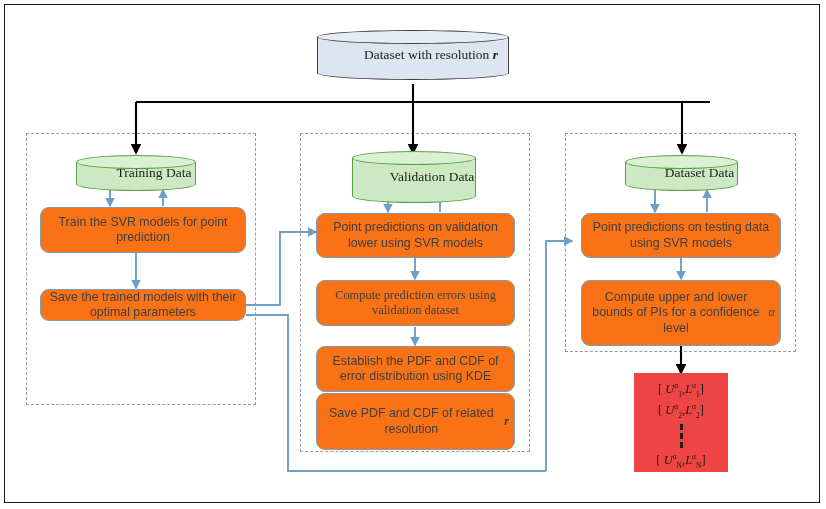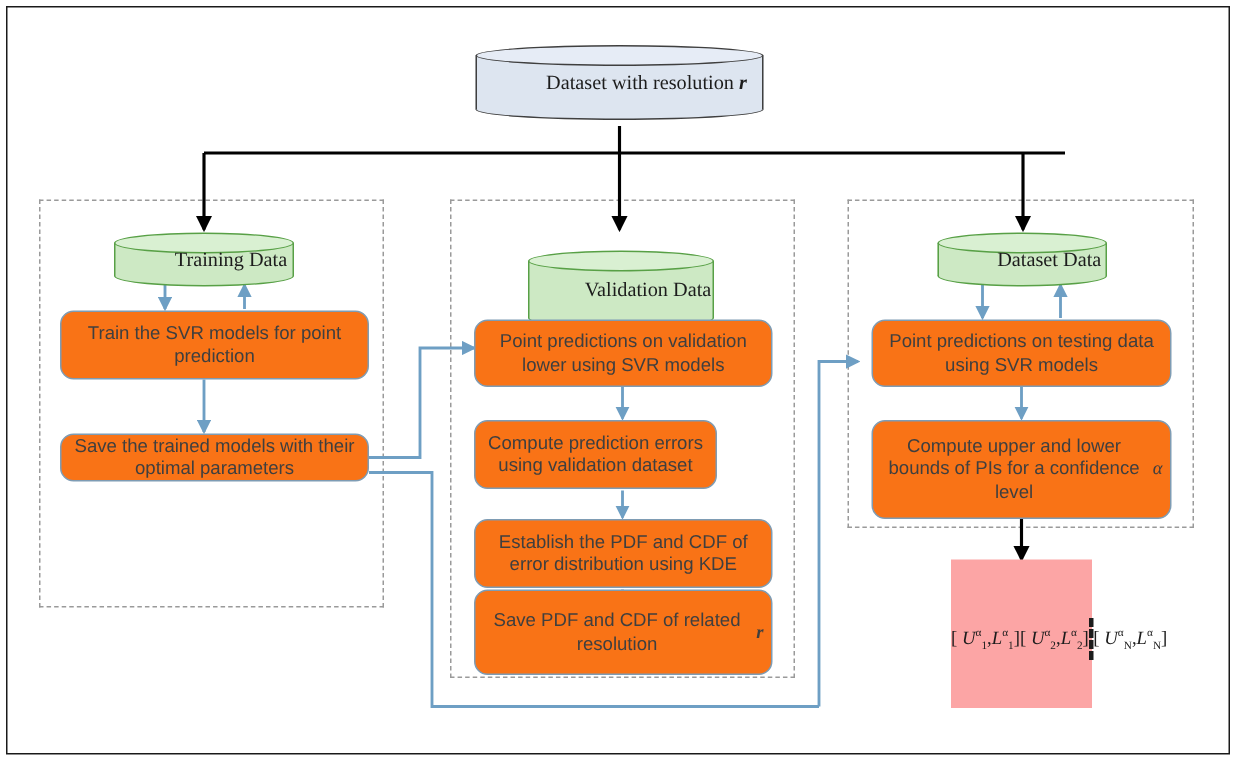--- a/index.html
+++ b/index.html
@@ -140,7 +140,7 @@
 
   <div class="pbox" style="left:40px;top:289px;width:206px;height:32px;">Save the trained models with their optimal parameters</div>
 
-  <div class="cyl green" style="left:352px;top:167px;width:124px;height:52px;">
+  <div class="cyl green" style="left:352px;top:151px;width:124px;height:52px;">
     <div class="bot"></div>
     <div class="body"></div>
     <div class="top"></div>

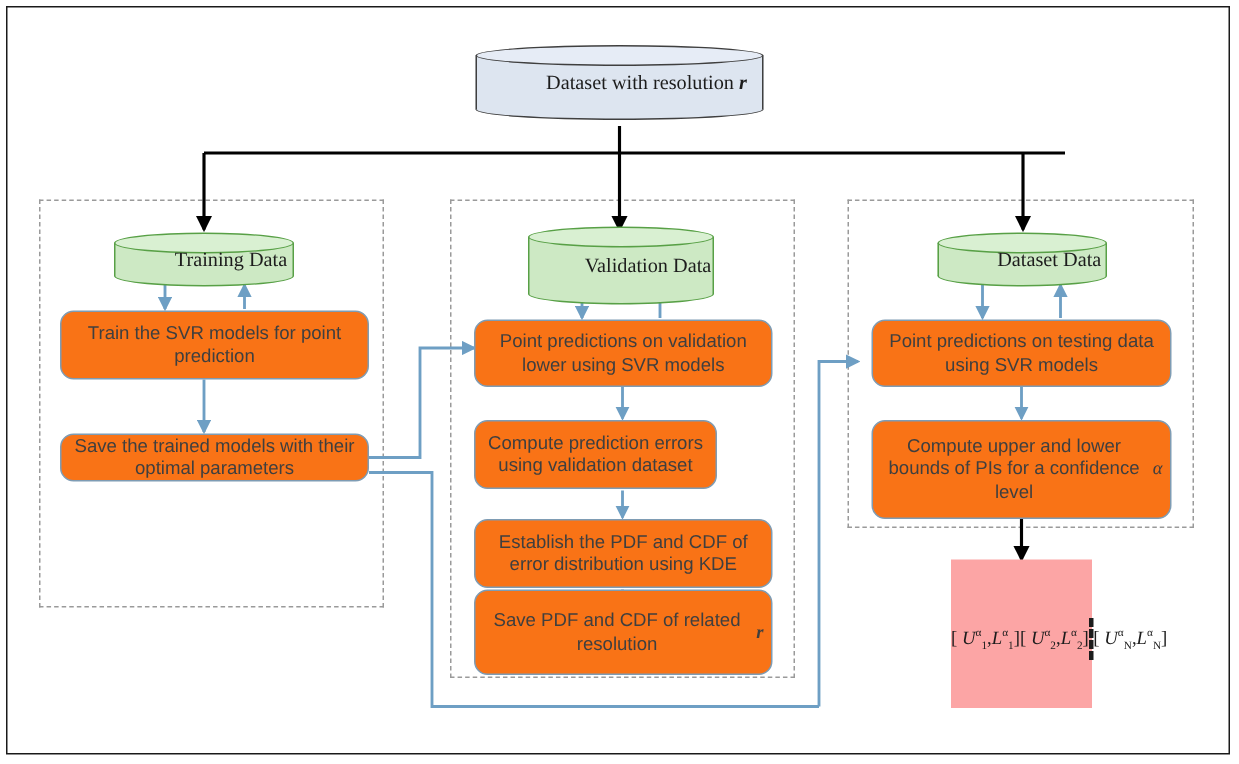--- a/index.html
+++ b/index.html
@@ -149,7 +149,7 @@
 
   <div class="pbox" style="left:316px;top:213px;width:199px;height:45px;">Point predictions on validation lower using SVR models</div>
 
-  <div class="pbox" style="left:316px;top:280px;width:162px;height:46px;">Compute prediction errors using validation dataset</div>
+  <div class="pbox" style="left:316px;top:280px;width:199px;height:46px;font-family:Liberation Serif, serif;">Compute prediction errors using validation dataset</div>
 
   <div class="pbox" style="left:316px;top:346px;width:199px;height:46px;">Establish the PDF and CDF of error distribution using KDE</div>
 

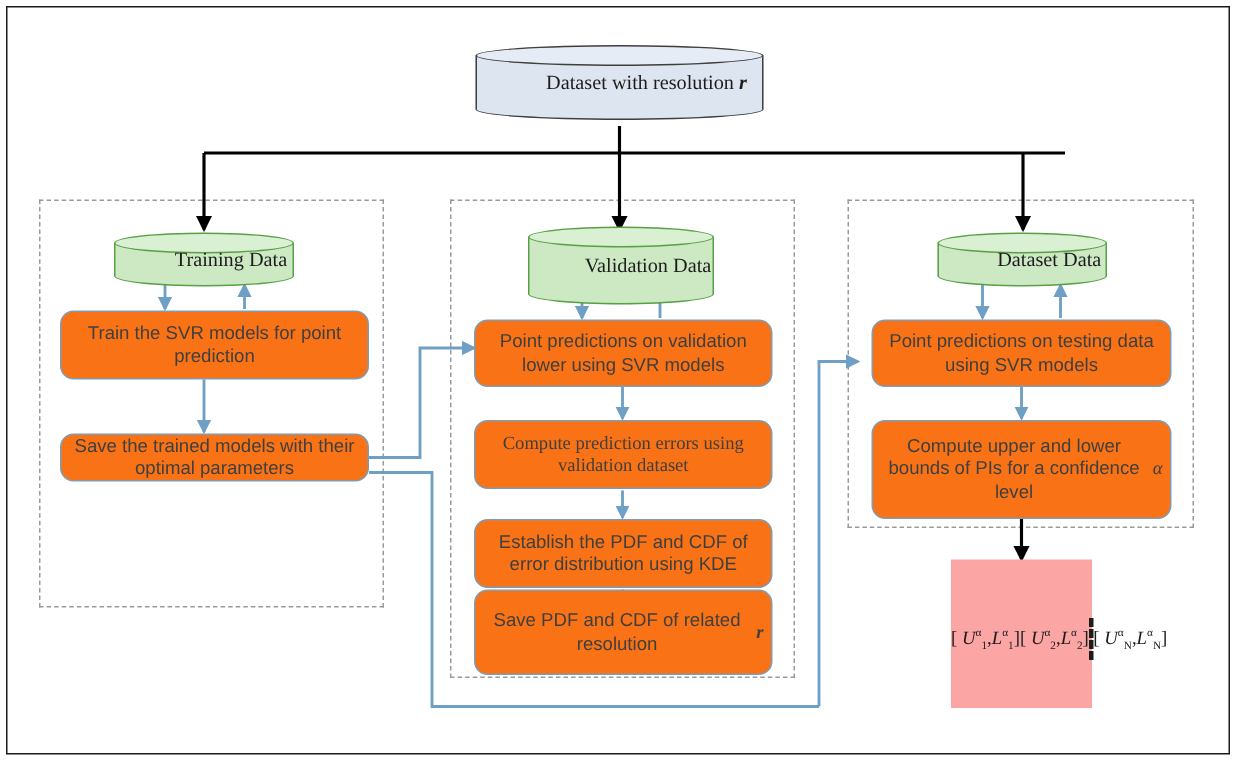--- a/index.html
+++ b/index.html
@@ -48,8 +48,8 @@
   .pbox i{font-style:italic;font-weight:bold;font-family:"Liberation Serif",serif;}
 
   
-  #pi-output{position:absolute;background:#fca5a5;box-sizing:border-box;
-     display:flex;flex-direction:row;align-items:center;
+  #pi-output{position:absolute;background:#ef4444;box-sizing:border-box;
+     display:flex;flex-direction:column;align-items:center;
      justify-content:flex-start;padding-top:7px;}
   #pi-output .row{font-family:"Liberation Serif",serif;font-size:12.5px;
      color:#1c1c1c;line-height:1.05;margin:2px 0;white-space:nowrap;}

